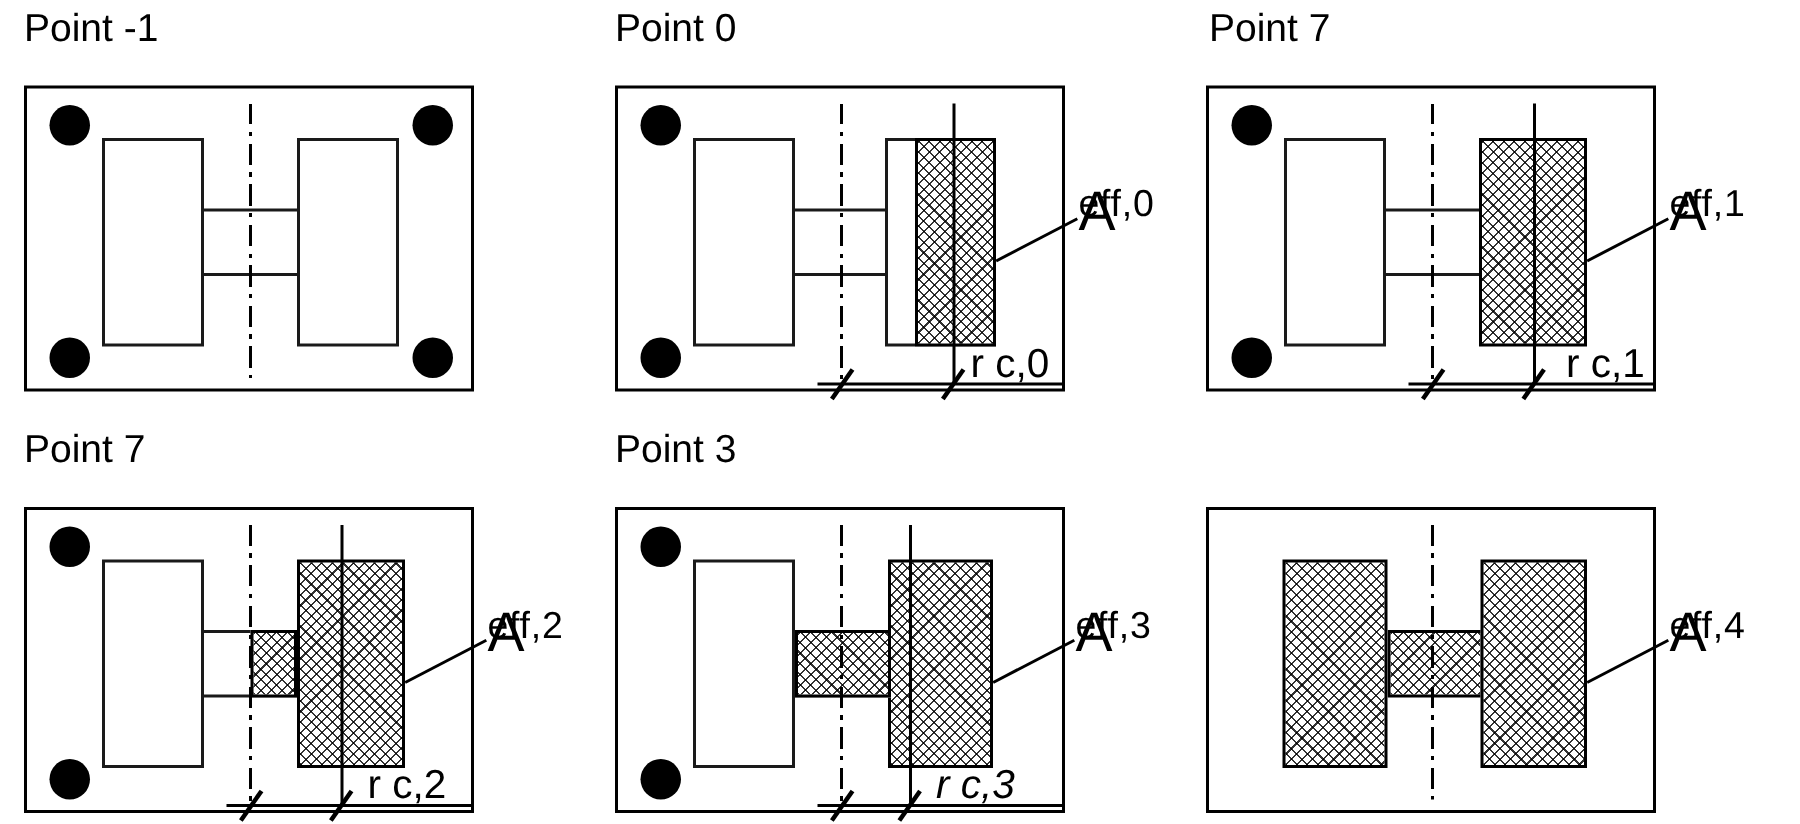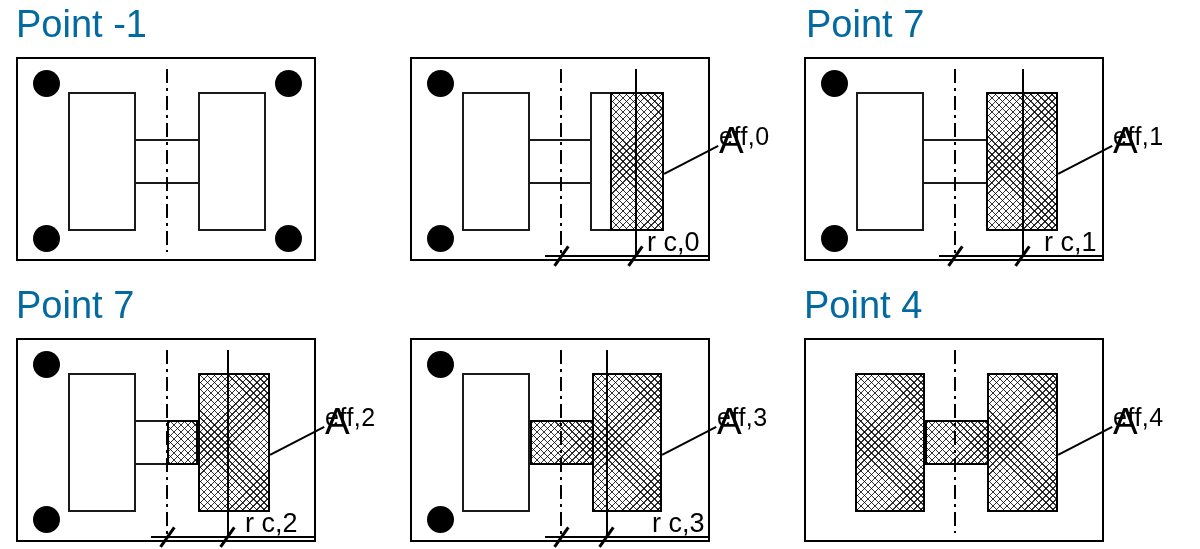--- a/index.html
+++ b/index.html
@@ -5,7 +5,7 @@
   html,body{margin:0;padding:0;background:#fff;}
   #canvas{position:relative;width:1200px;height:549px;background:#fff;overflow:hidden;
           font-family:"Liberation Sans", sans-serif;color:#000;}
-  .title{position:absolute;font-size:38px;line-height:1;color:#0369a1;white-space:nowrap;}
+  .title{position:absolute;font-size:26px;line-height:1;color:#000000;white-space:nowrap;}
   .panel{position:absolute;width:300px;height:204px;border:2px solid #000;box-sizing:border-box;}
   .panel *{position:absolute;box-sizing:border-box;}
   .bolt{width:27px;height:27px;border-radius:50%;background:#000;}

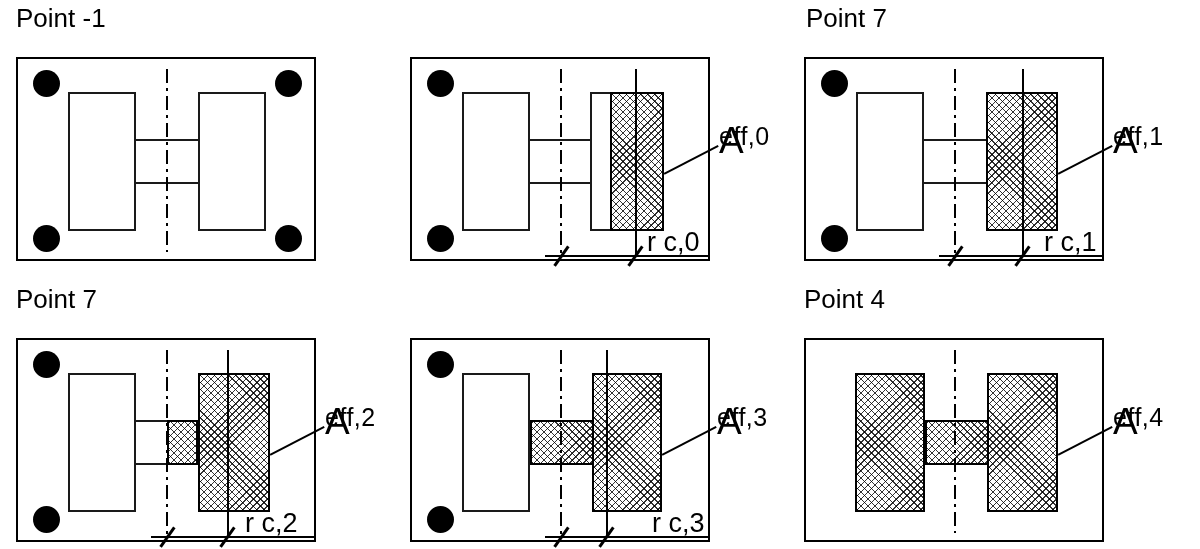--- a/index.html
+++ b/index.html
@@ -42,6 +42,7 @@
       <div class="bolt" style="left: 14.5px; top: 165.5px;"></div>
       <div class="bolt" style="left: 256.5px; top: 165.5px;"></div>
     </div>
+    <div class="title" style="left: 410px; top: 5px;">Point 0</div>
     <div class="panel" style="left: 410px; top: 57px;">
       <div class="outline" style="left: 50px; top: 33px; width: 68px; height: 139px;"></div>
       <div class="outline" style="left: 178px; top: 33px; width: 74px; height: 139px;"></div>

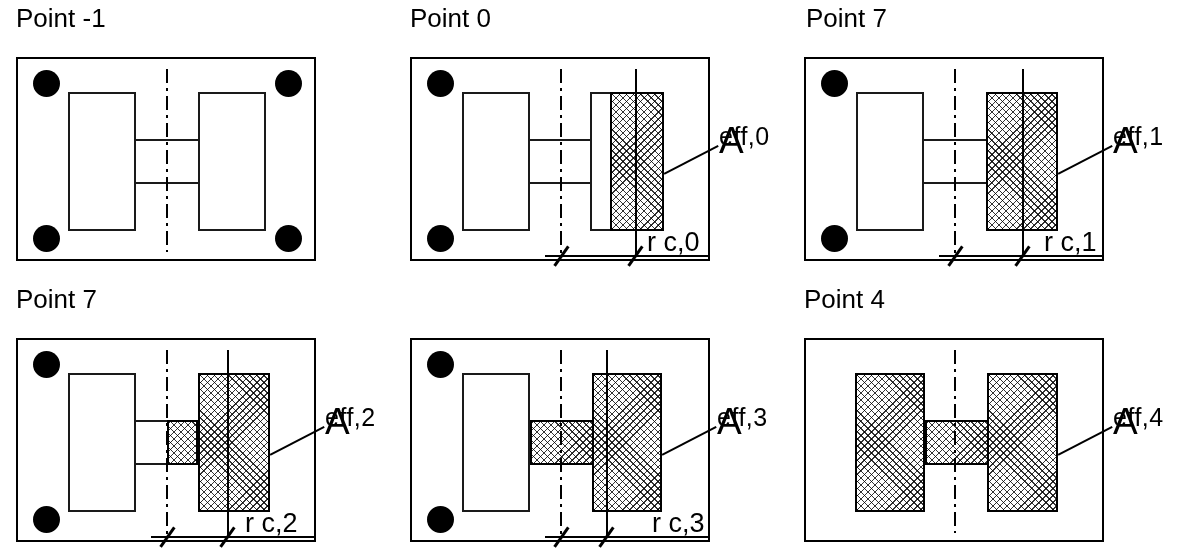--- a/index.html
+++ b/index.html
@@ -95,6 +95,7 @@
       <div class="leader" style="left: 252px; top: 114px; width: 61px; transform: rotate(-27.5deg);"></div>
       <div class="arealabel" style="left: 307px; top: 63px;"><span class="sym">A</span><span class="sub">eff,2</span></div>
     </div>
+    <div class="title" style="left: 410px; top: 286px;">Point 3</div>
     <div class="panel" style="left: 410px; top: 338px;">
       <div class="outline" style="left: 50px; top: 33px; width: 68px; height: 139px;"></div>
       <div class="webline" style="left: 118px; top: 80px; width: 62px;"></div>

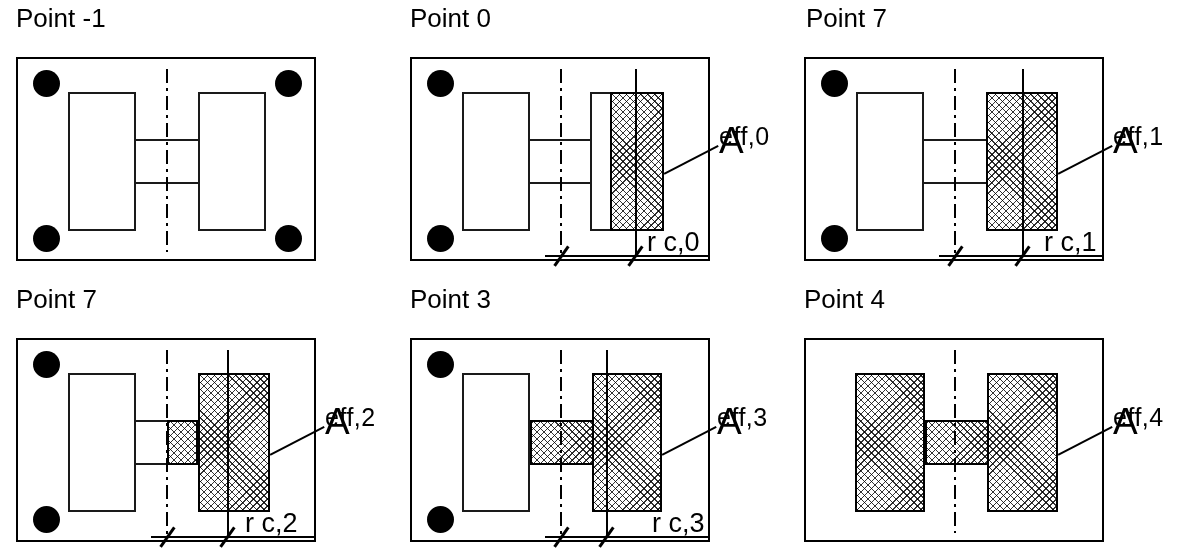--- a/index.html
+++ b/index.html
@@ -113,7 +113,6 @@
       <div class="leader" style="left: 250px; top: 114px; width: 61px; transform: rotate(-27.5deg);"></div>
       <div class="arealabel" style="left: 305px; top: 63px;"><span class="sym">A</span><span class="sub">eff,3</span></div>
     </div>
-    <div class="title" style="left: 804px; top: 286px;">Point 4</div>
     <div class="panel" style="left: 804px; top: 338px;">
       <div class="hatch" style="left: 49px; top: 33px; width: 70px; height: 139px;"></div>
       <div class="hatch" style="left: 119px; top: 80px; width: 64px; height: 45px;"></div>

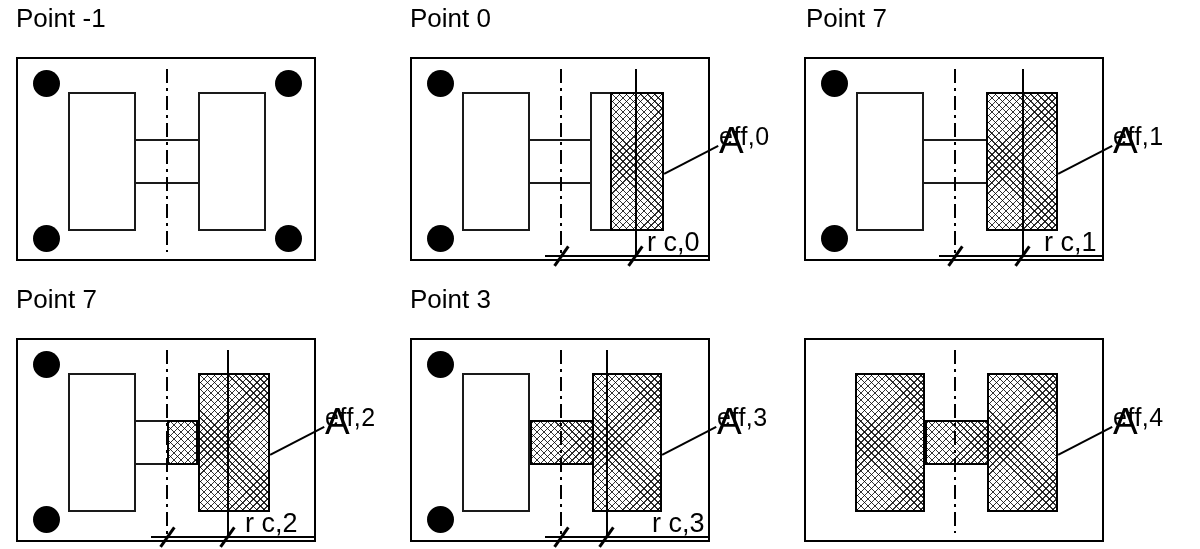--- a/index.html
+++ b/index.html
@@ -106,7 +106,7 @@
       <div class="dimline" style="left: 133px; top: 196px; width: 163px;"></div>
       <div class="tick" style="left: 148px; top: 185px;"></div>
       <div class="tick" style="left: 193px; top: 185px;"></div>
-      <div class="rlabel" style="left: 240px; top: 170px;">r c,3</div>
+      <div class="rlabel" style="left: 212px; top: 170px; font-style: italic;">r c,3</div>
       <div class="dashdot" style="left: 148px; top: 10px; height: 187px;"></div>
       <div class="bolt" style="left: 14.5px; top: 10.5px;"></div>
       <div class="bolt" style="left: 14.5px; top: 165.5px;"></div>

